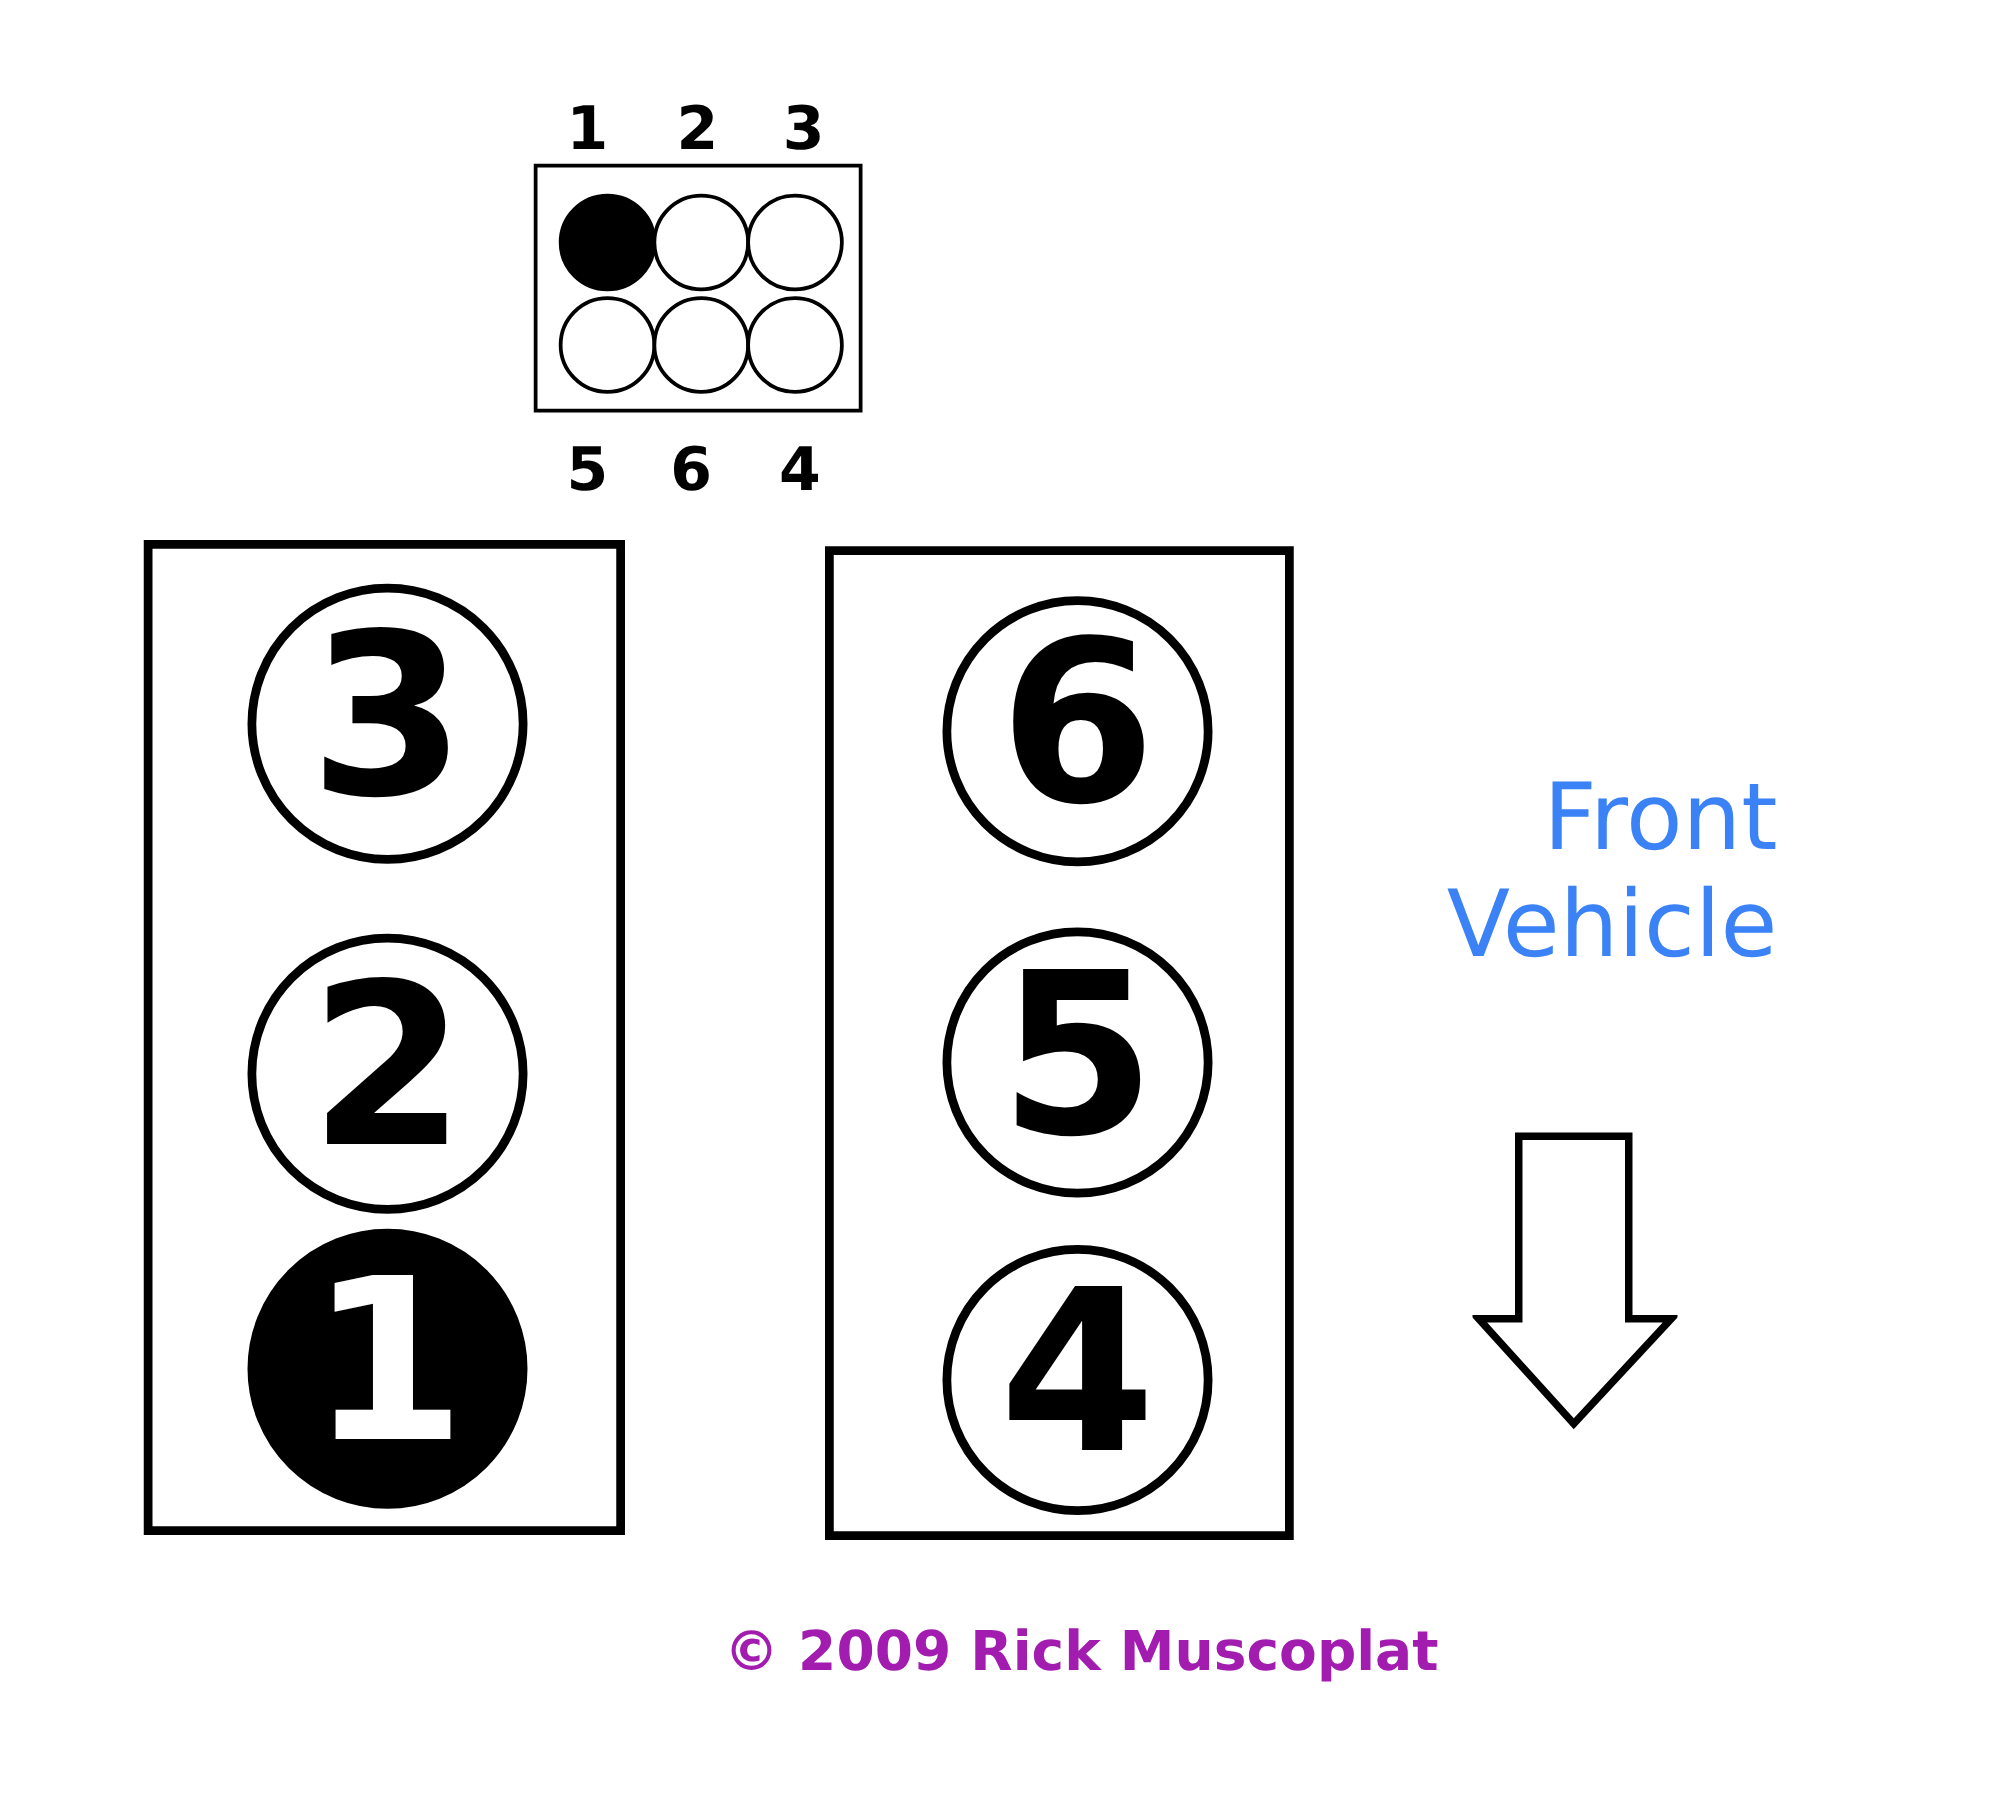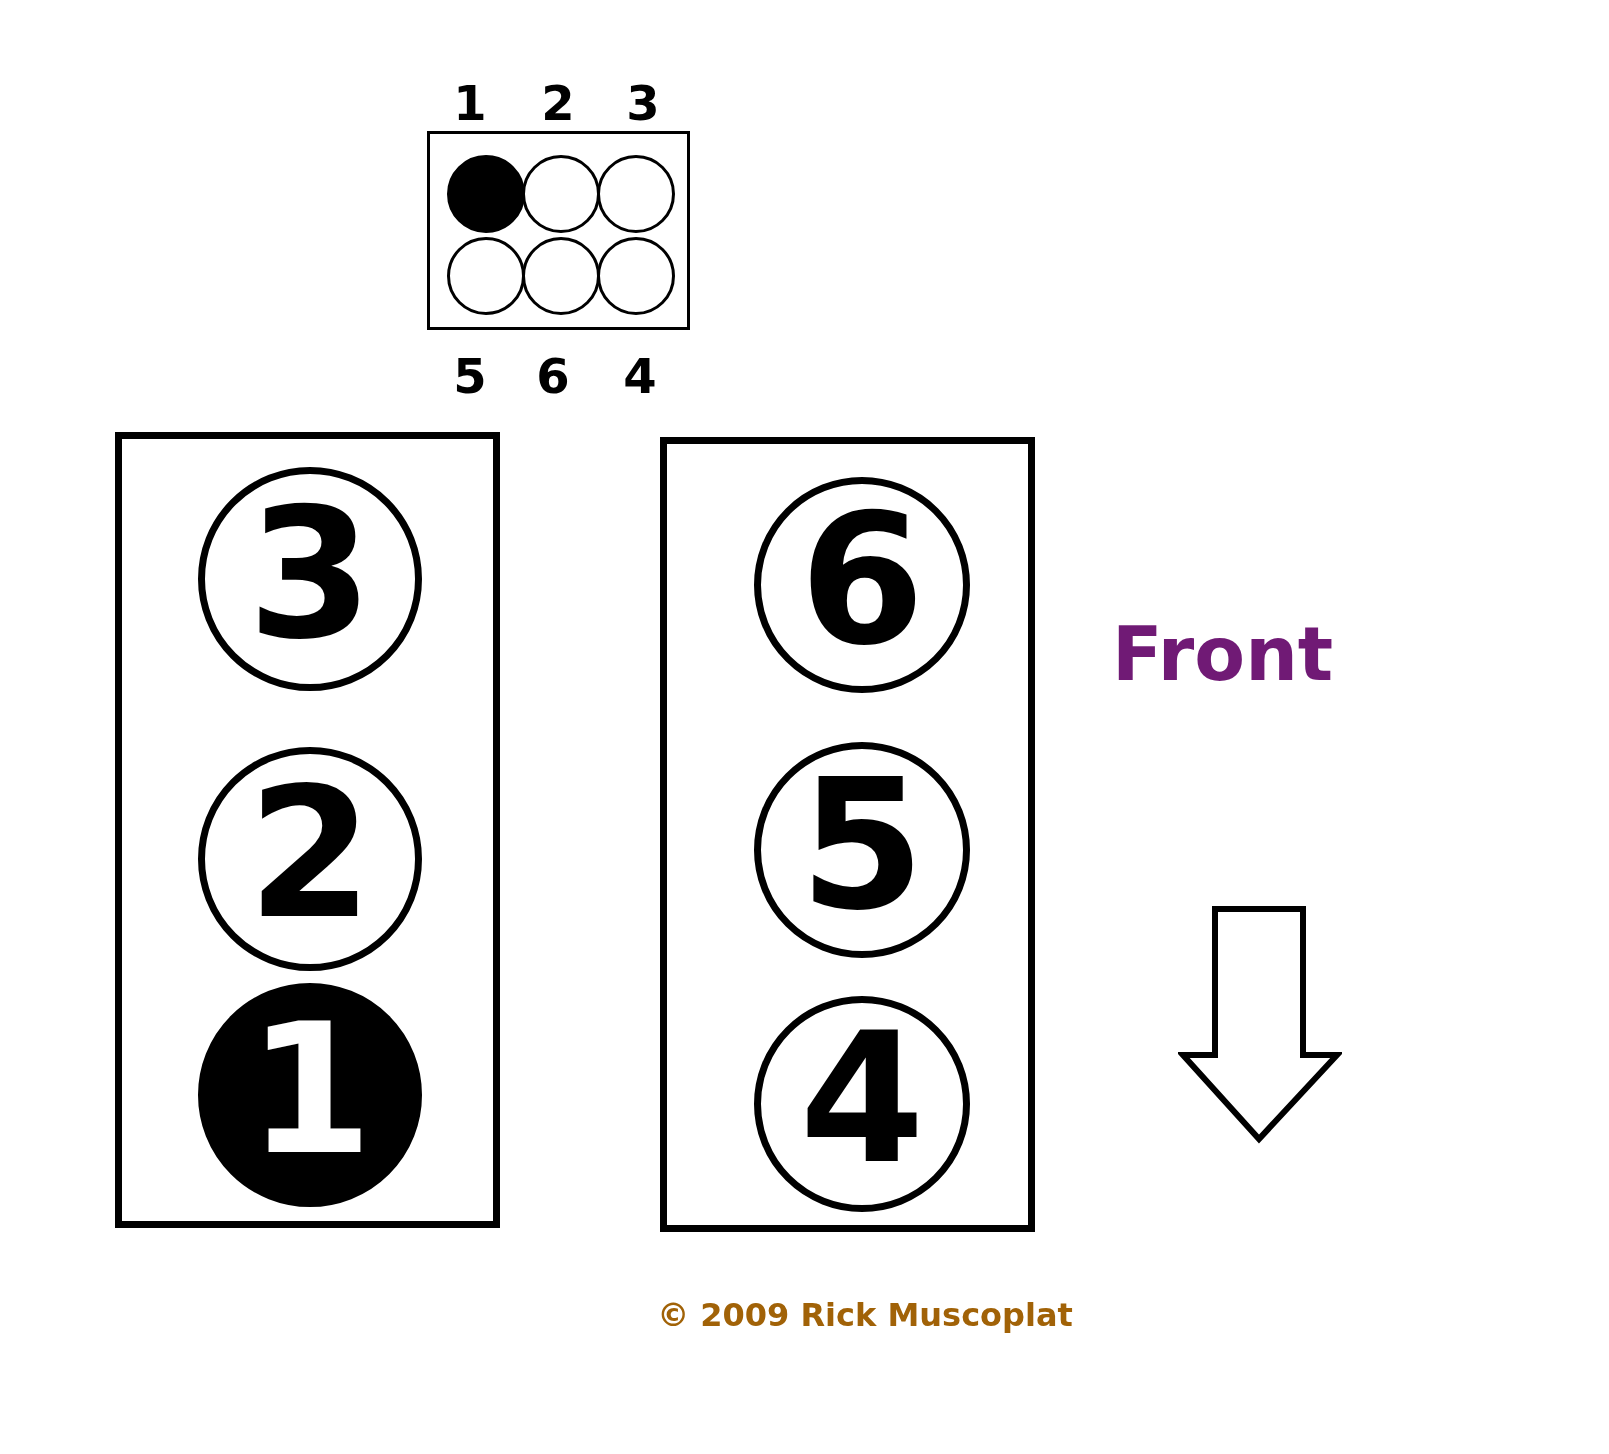--- a/index.html
+++ b/index.html
@@ -71,11 +71,11 @@
     position: absolute;
     left: 1112px; top: 612px;
     width: 310px;
-    text-align: left;
-    font-weight: bold;
+    text-align: right;
+    font-weight: normal;
     font-size: 74px;
     line-height: 1.16;
-    color: #701a75;
+    color: #3b82f6;
   }
 
   

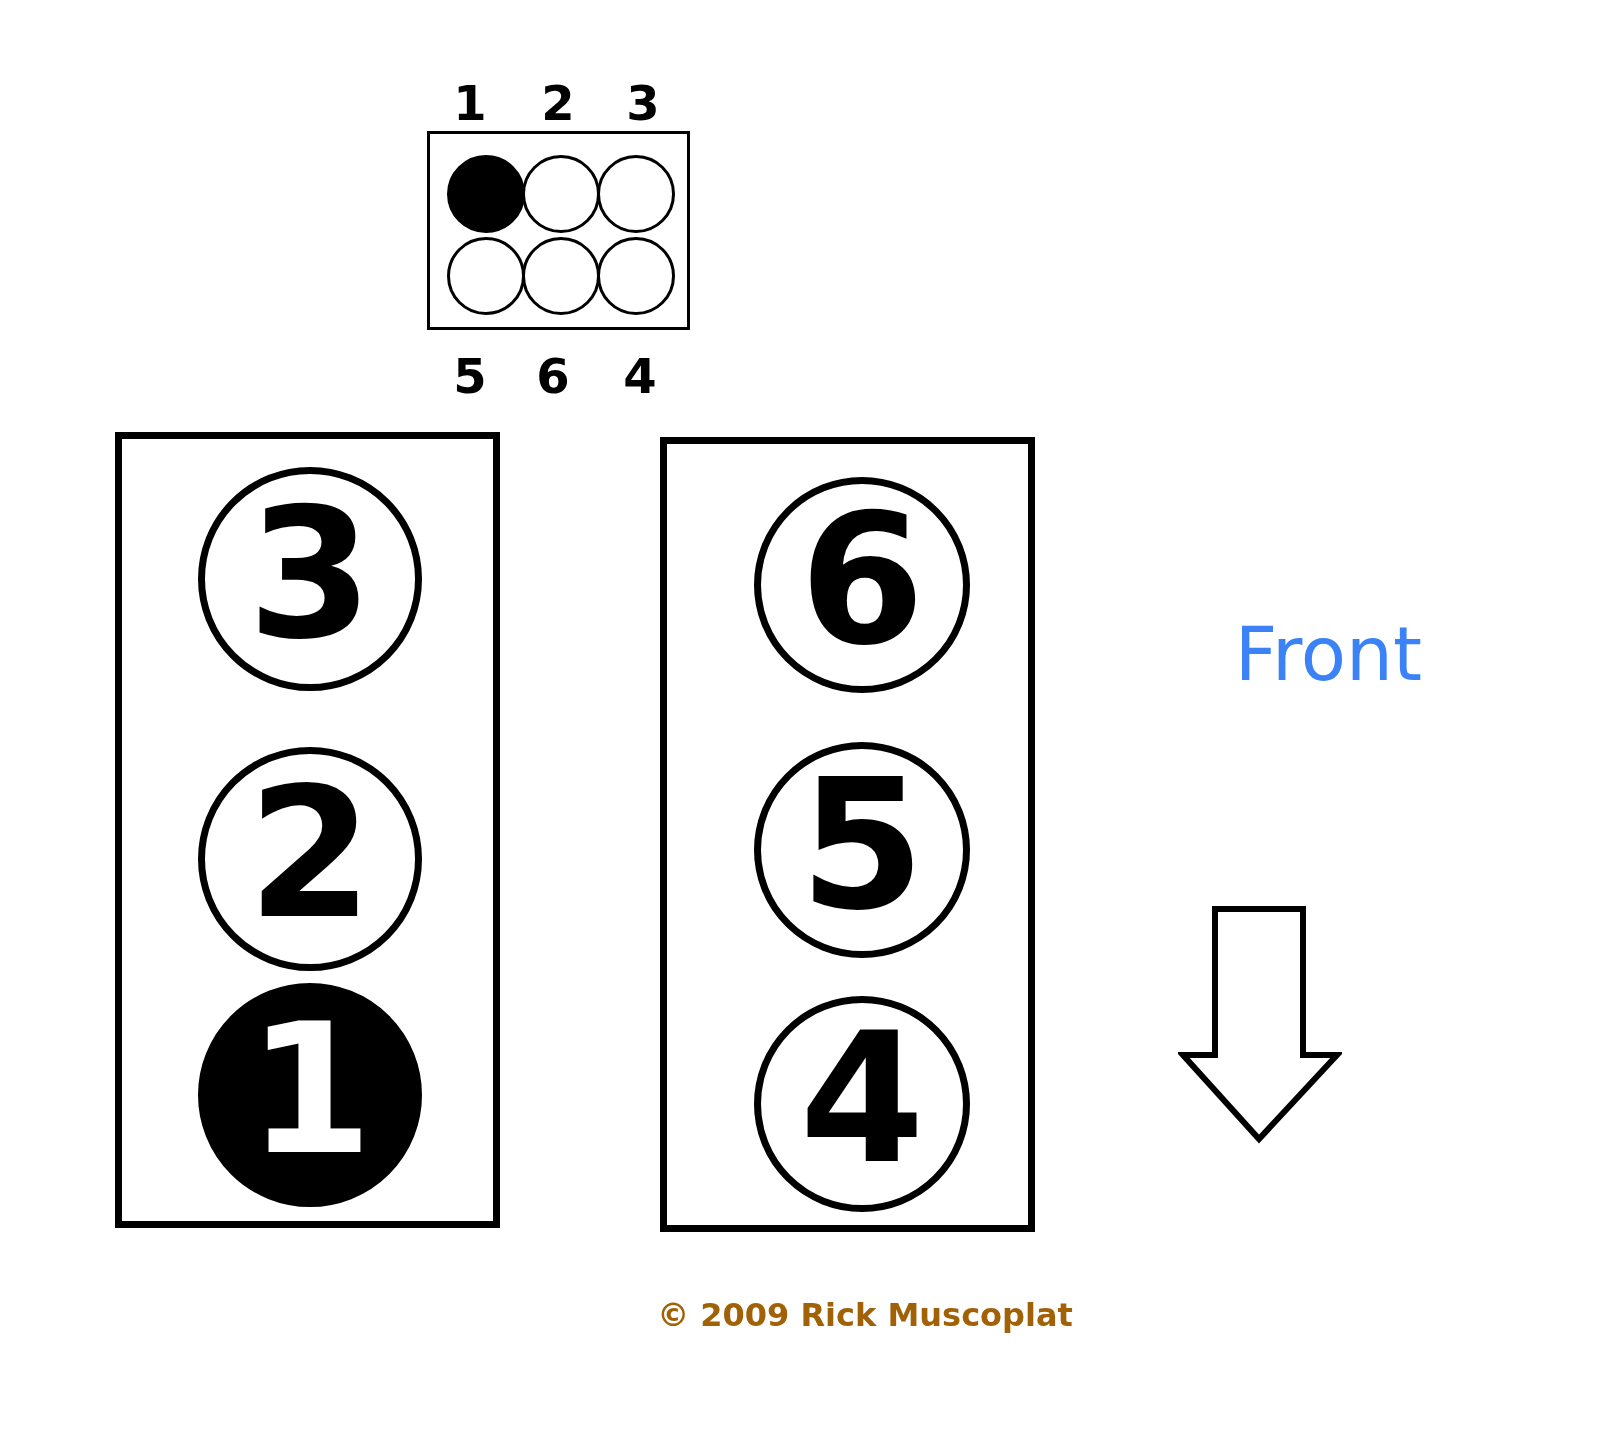--- a/index.html
+++ b/index.html
@@ -141,6 +141,7 @@
 
   <div class="front-label">
     <div>Front</div>
+    <div>Vehicle</div>
   </div>
 
   <svg class="arrow-svg" width="164" height="242" viewBox="0 0 164 242">

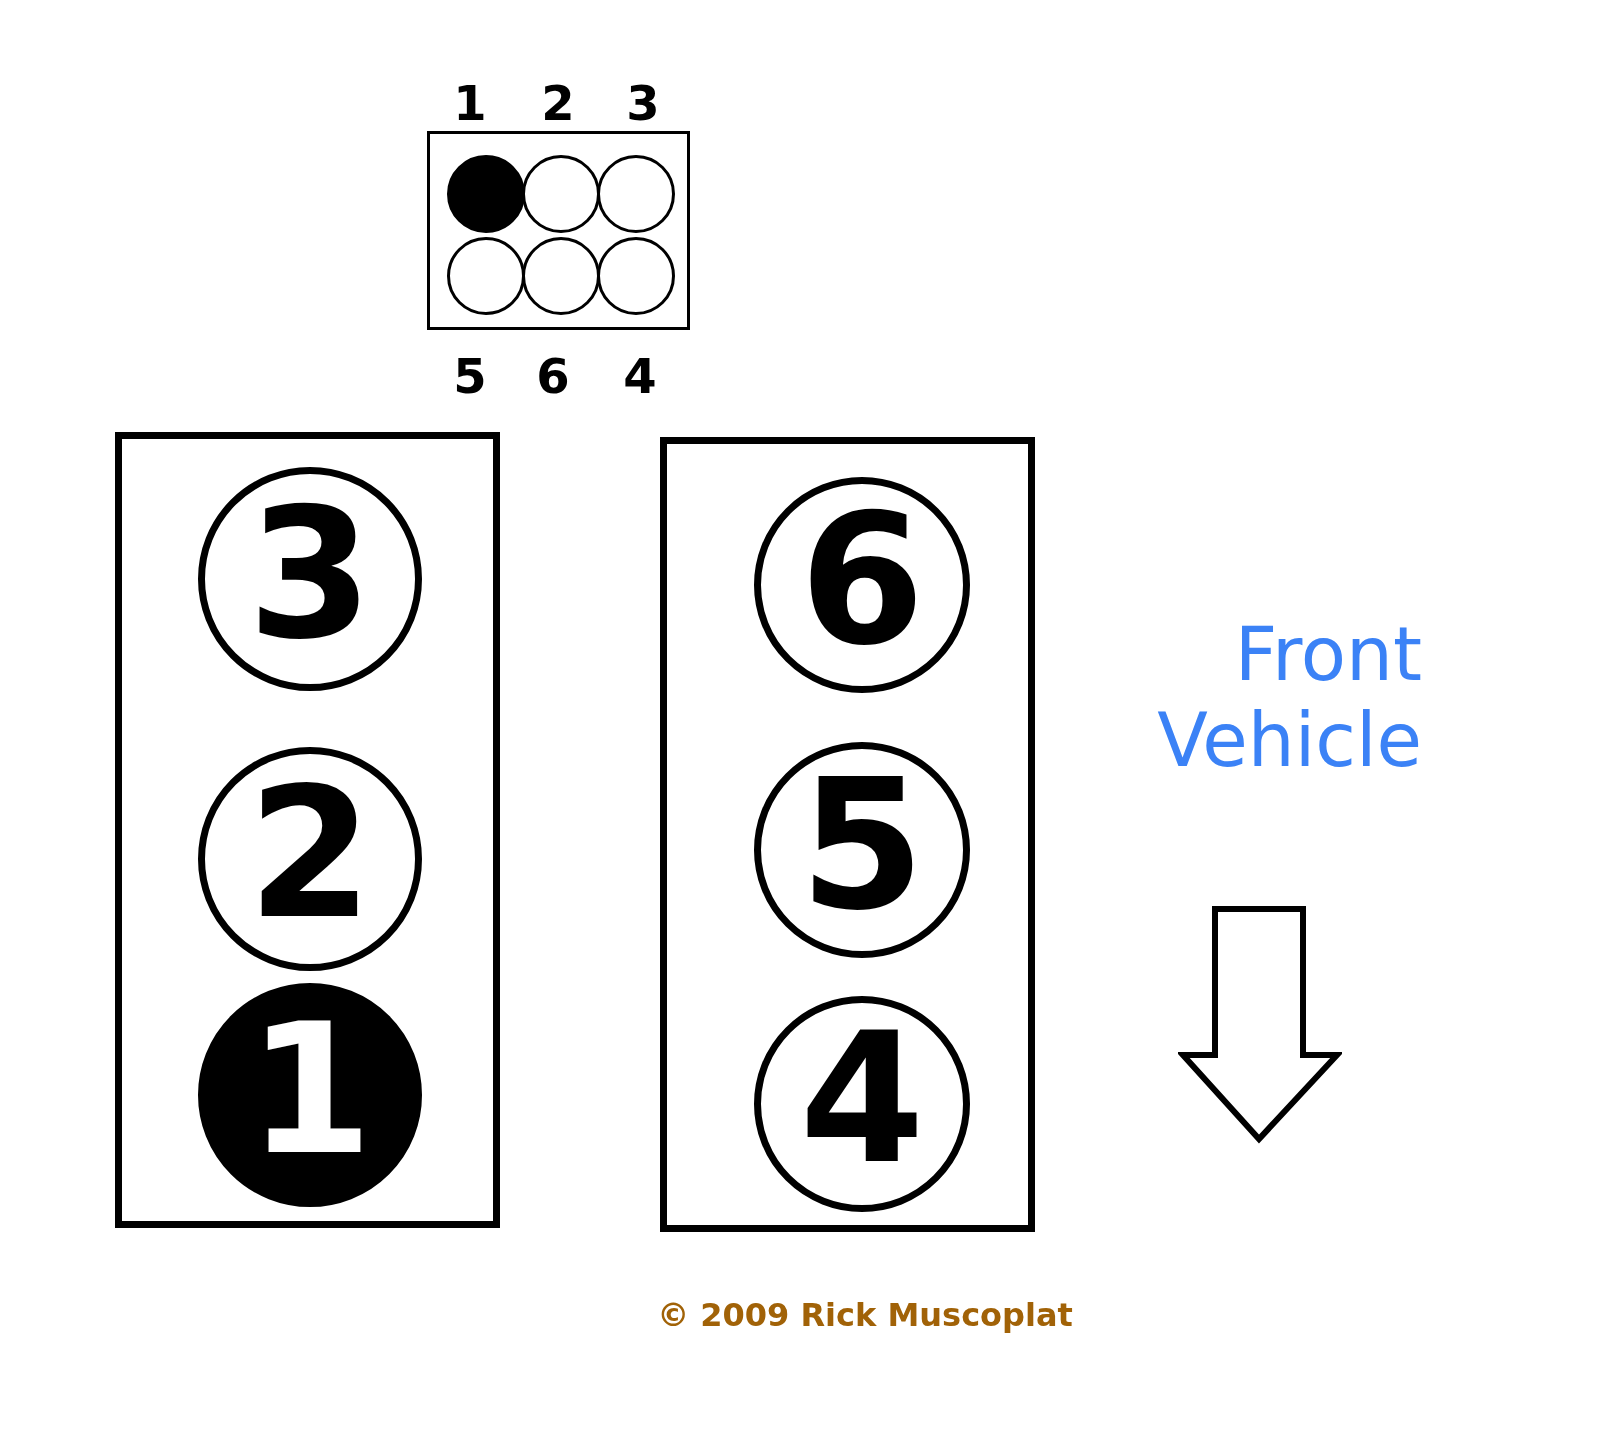--- a/index.html
+++ b/index.html
@@ -88,8 +88,8 @@
     width: 800px;
     text-align: center;
     font-weight: bold;
-    font-size: 32px;
-    color: #a16207;
+    font-size: 44px;
+    color: #a21caf;
     white-space: nowrap;
   }
 </style>

